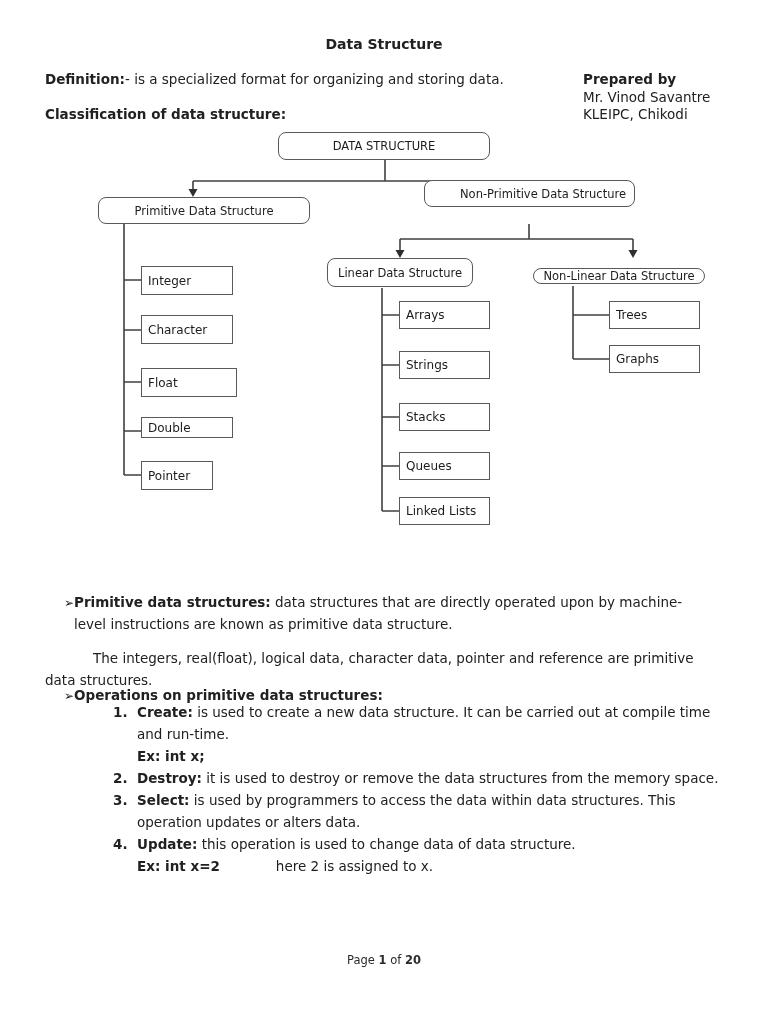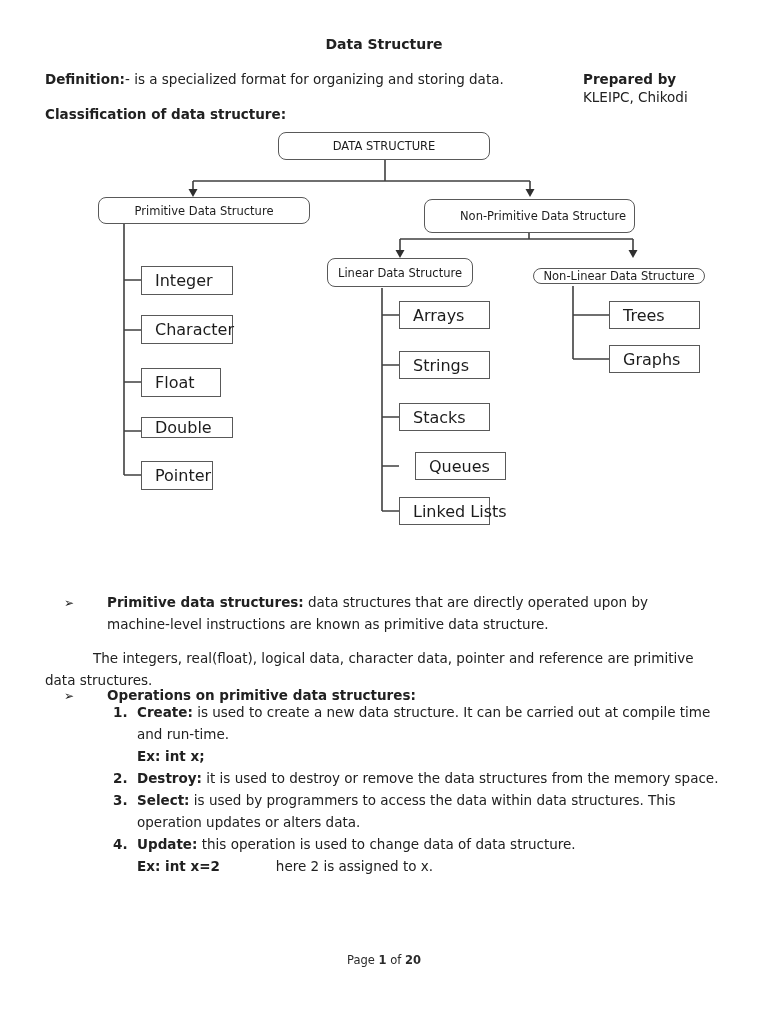--- a/index.html
+++ b/index.html
@@ -56,6 +56,7 @@
 
   <div class="abs prepared">
     <div class="b">Prepared by</div>
+    <div>Mr. Vinod Savantre</div>
     <div>KLEIPC, Chikodi</div>
   </div>
 

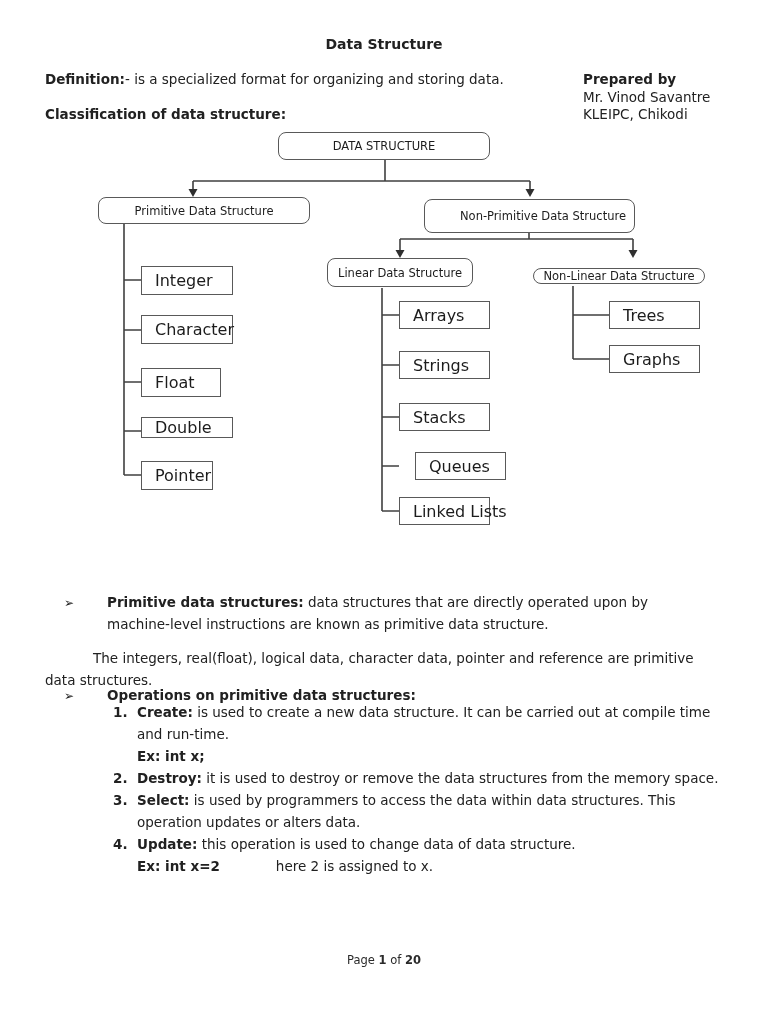--- a/index.html
+++ b/index.html
@@ -83,7 +83,7 @@
 
   <div class="dbox round" style="left:278px;top:132px;width:212px;height:28px;">DATA STRUCTURE</div>
   <div class="dbox round" style="left:98px;top:197px;width:212px;height:27px;">Primitive Data Structure</div>
-  <div class="dbox round" style="left:424px;top:199px;width:211px;height:34px;padding-left:27px;">Non-Primitive Data Structure</div>
+  <div class="dbox round" style="left:424px;top:180px;width:211px;height:27px;padding-left:27px;">Non-Primitive Data Structure</div>
   <div class="dbox round" style="left:327px;top:258px;width:146px;height:29px;">Linear Data Structure</div>
   <div class="dbox round" style="left:533px;top:268px;width:172px;height:16px;">Non-Linear Data Structure</div>
 

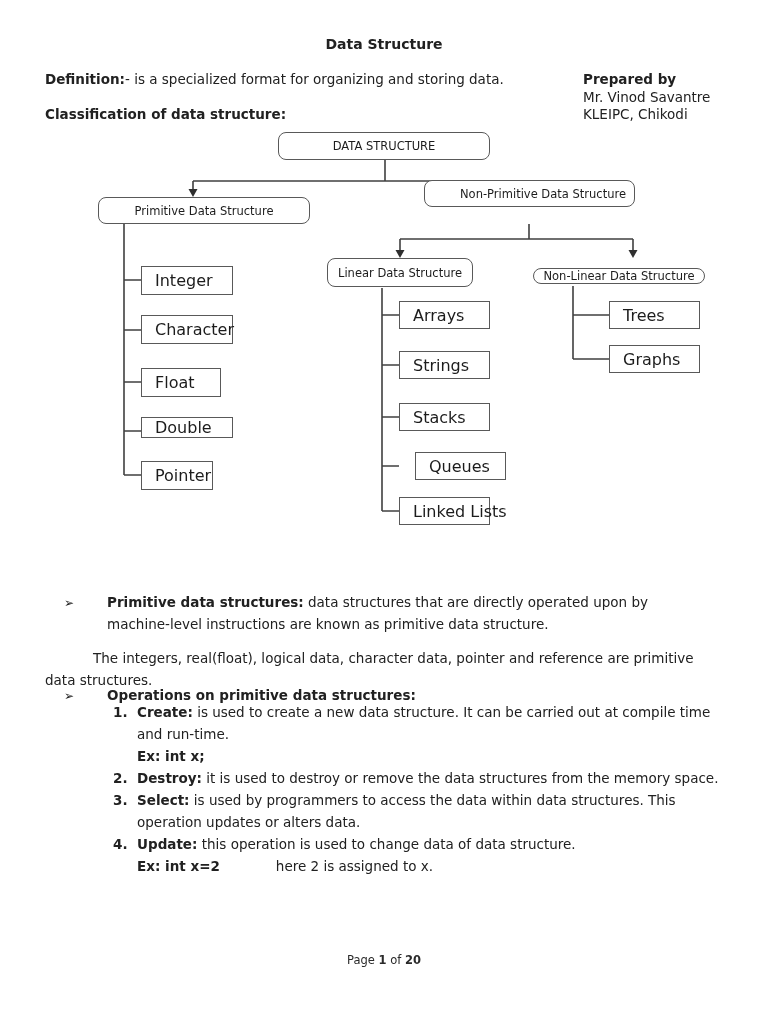--- a/index.html
+++ b/index.html
@@ -26,7 +26,7 @@
     font-size:11.5px;color:#1c1c1c;white-space:nowrap;box-sizing:border-box;
   }
   .round{border-radius:8px;border-width:1.6px;}
-  .leaf{justify-content:flex-start;padding-left:13px;font-size:16px;}
+  .leaf{justify-content:flex-start;padding-left:6px;font-size:12px;}
 
   
   .bullet{line-height:22px;}

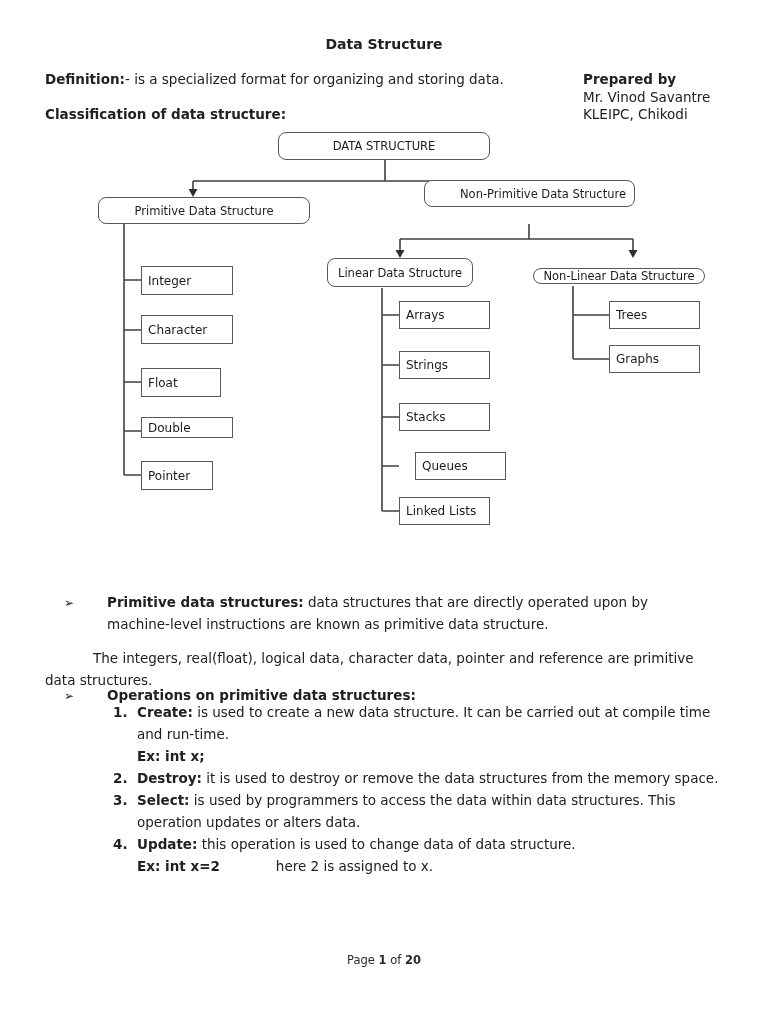--- a/index.html
+++ b/index.html
@@ -89,7 +89,7 @@
 
   <div class="dbox leaf" style="left:141px;top:266px;width:92px;height:29px;">Integer</div>
   <div class="dbox leaf" style="left:141px;top:315px;width:92px;height:29px;">Character</div>
-  <div class="dbox leaf" style="left:141px;top:368px;width:80px;height:29px;">Float</div>
+  <div class="dbox leaf" style="left:141px;top:368px;width:96px;height:29px;">Float</div>
   <div class="dbox leaf" style="left:141px;top:417px;width:92px;height:21px;">Double</div>
   <div class="dbox leaf" style="left:141px;top:461px;width:72px;height:29px;">Pointer</div>
 

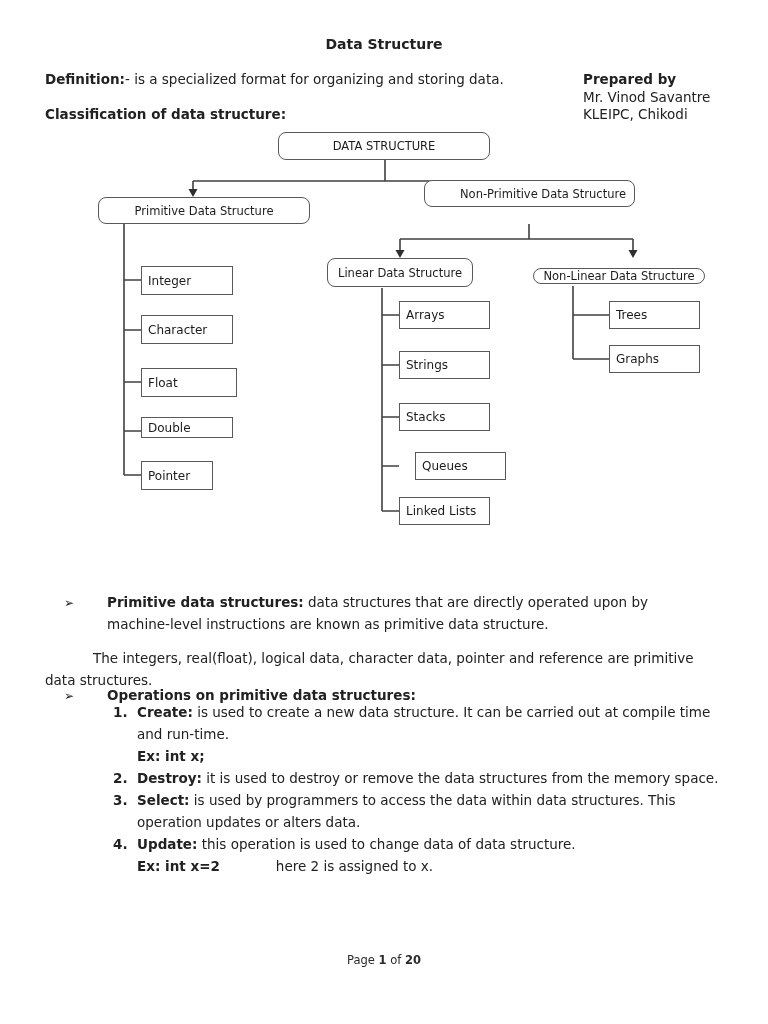--- a/index.html
+++ b/index.html
@@ -96,7 +96,7 @@
   <div class="dbox leaf" style="left:399px;top:301px;width:91px;height:28px;">Arrays</div>
   <div class="dbox leaf" style="left:399px;top:351px;width:91px;height:28px;">Strings</div>
   <div class="dbox leaf" style="left:399px;top:403px;width:91px;height:28px;">Stacks</div>
-  <div class="dbox leaf" style="left:399px;top:452px;width:91px;height:28px;margin-left:16px;">Queues</div>
+  <div class="dbox leaf" style="left:399px;top:452px;width:91px;height:28px;">Queues</div>
   <div class="dbox leaf" style="left:399px;top:497px;width:91px;height:28px;">Linked Lists</div>
 
   <div class="dbox leaf" style="left:609px;top:301px;width:91px;height:28px;">Trees</div>

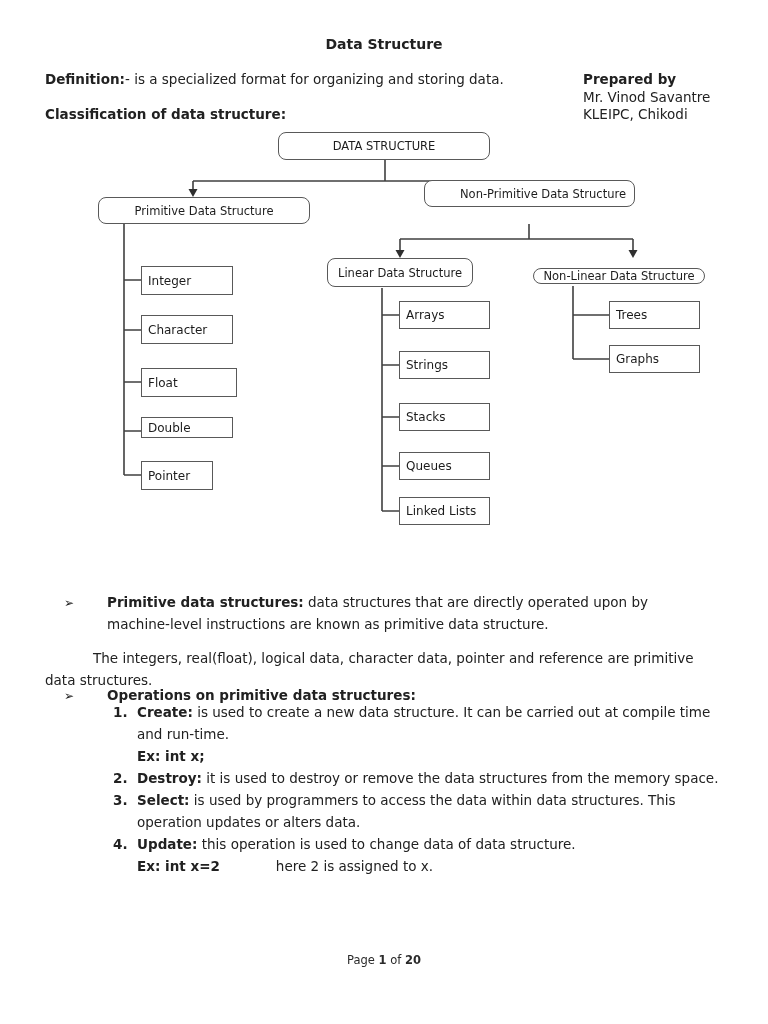--- a/index.html
+++ b/index.html
@@ -31,7 +31,7 @@
   
   .bullet{line-height:22px;}
   .bullet .marker{position:absolute;left:0;top:1px;font-size:12px;}
-  .bullet .btxt{display:block;margin-left:43px;}
+  .bullet .btxt{display:block;margin-left:10px;}
   .para{left:45px;top:647px;width:678px;line-height:22px;text-indent:48px;}
   .ops{left:113px;top:701px;width:624px;line-height:22px;}
   .op{position:relative;padding-left:24px;}

